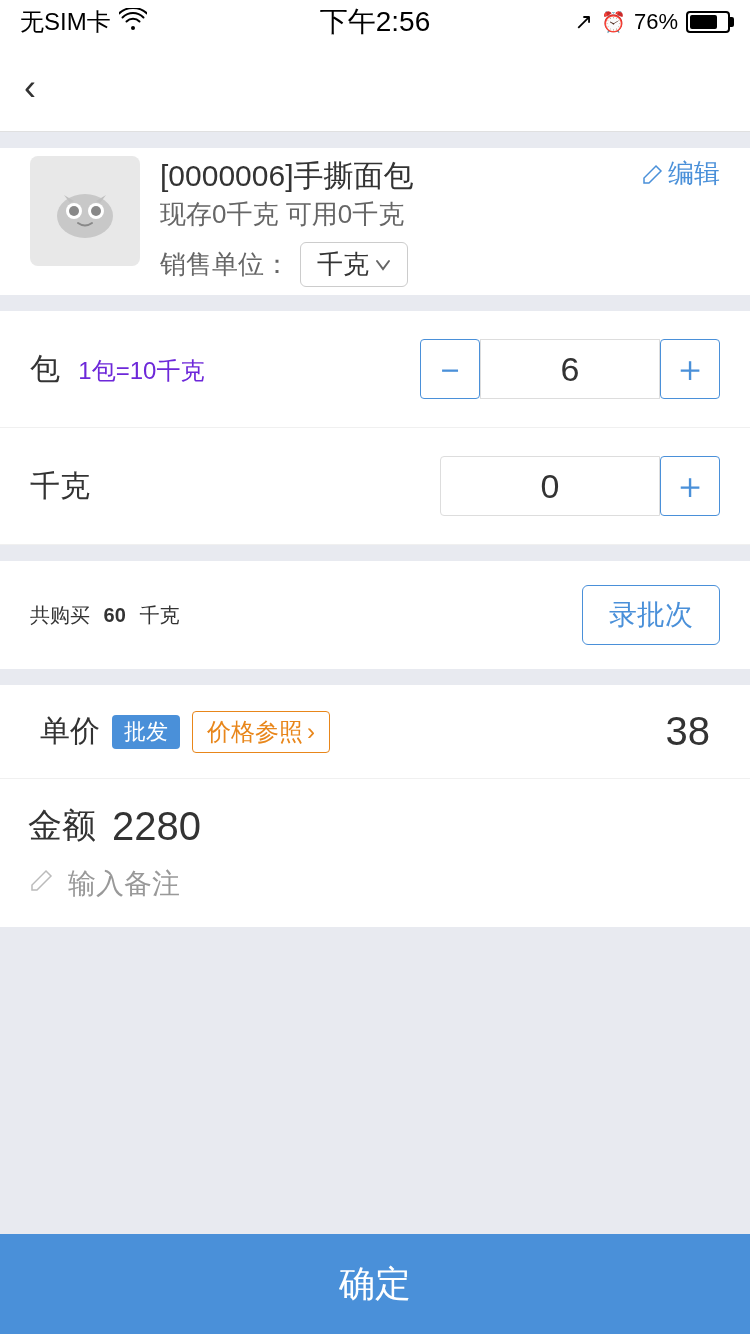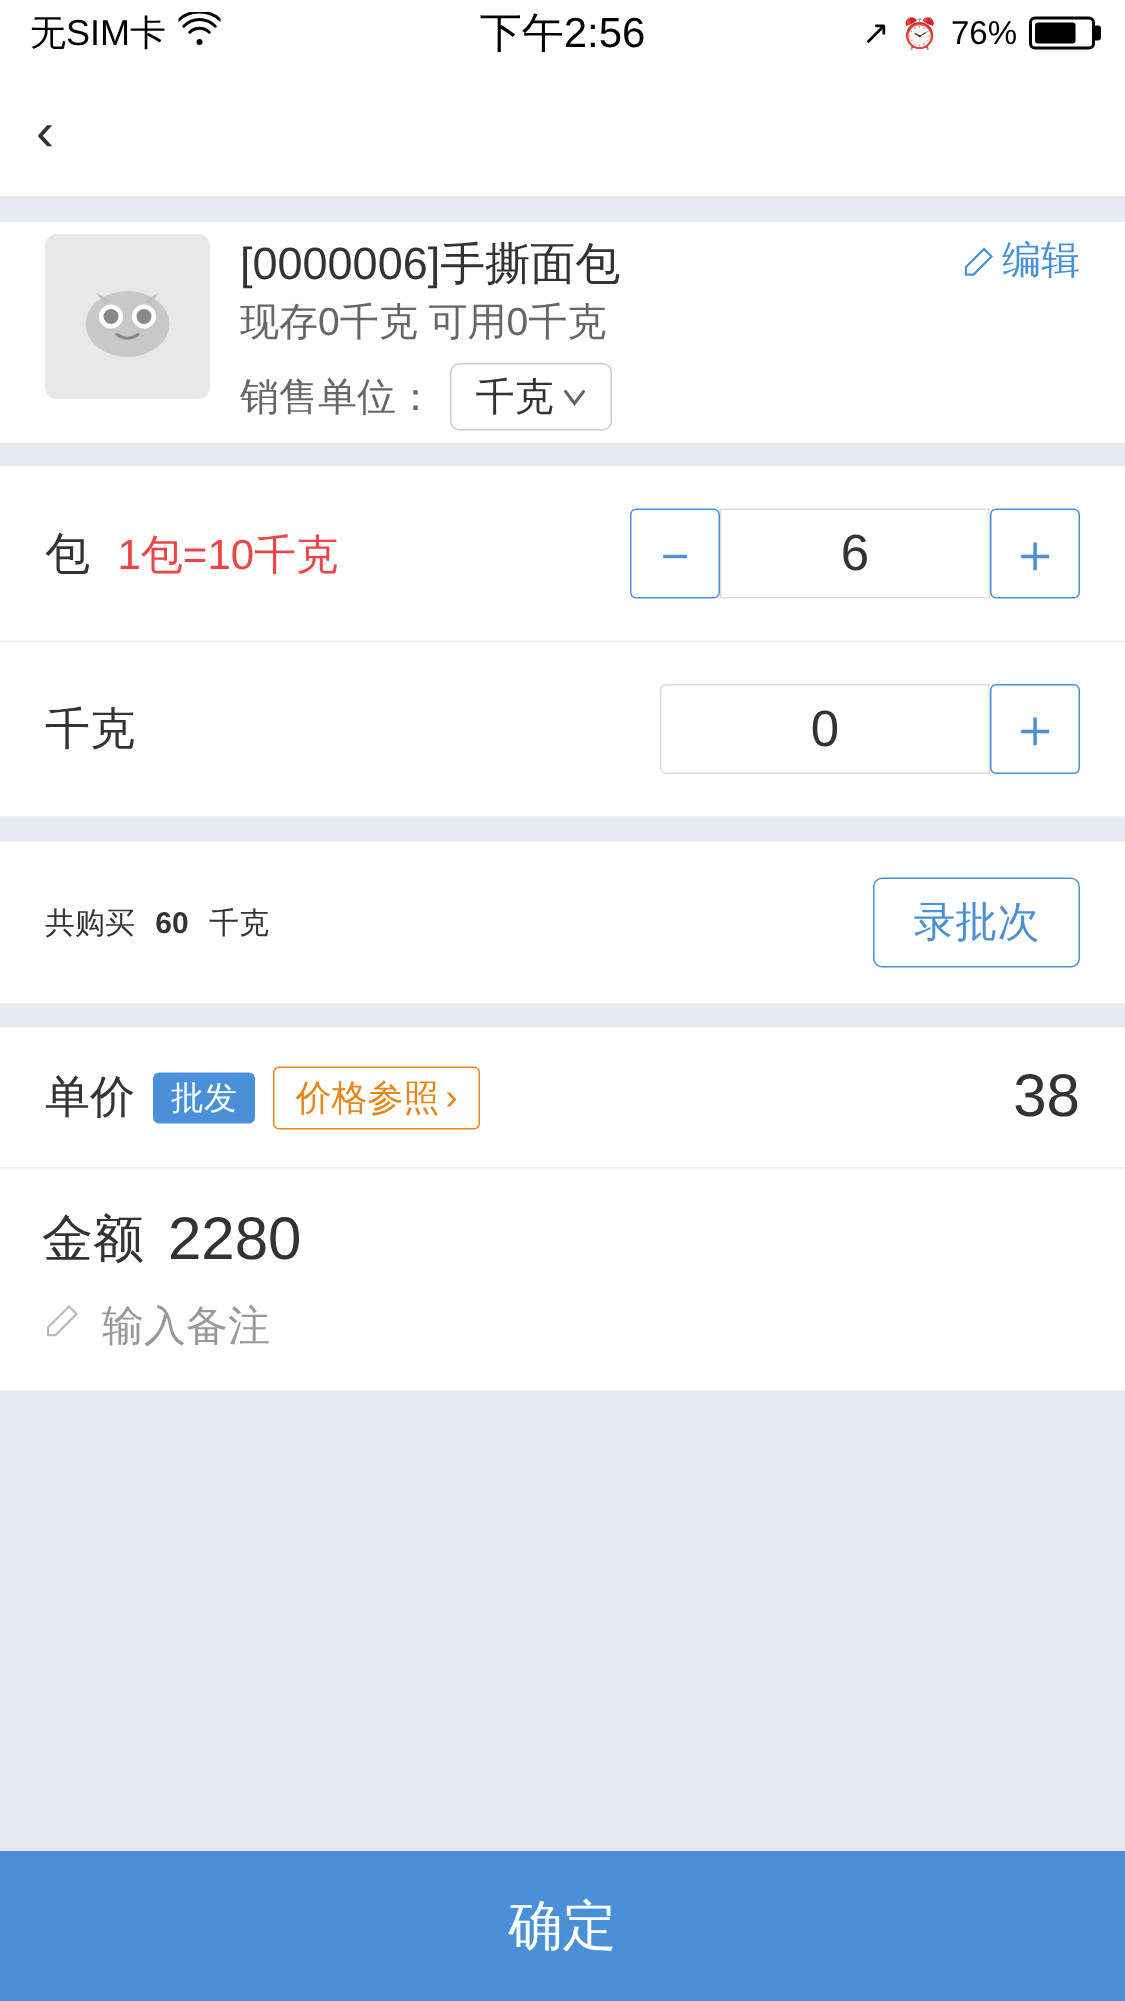--- a/index.html
+++ b/index.html
@@ -179,8 +179,8 @@
       flex: 1;
     }
     .input-hint {
-      font-size: 28px;
-      color: #ef4444;
+      font-size: 24px;
+      color: #6d28d9;
       margin-left: 10px;
     }
     .quantity-control {

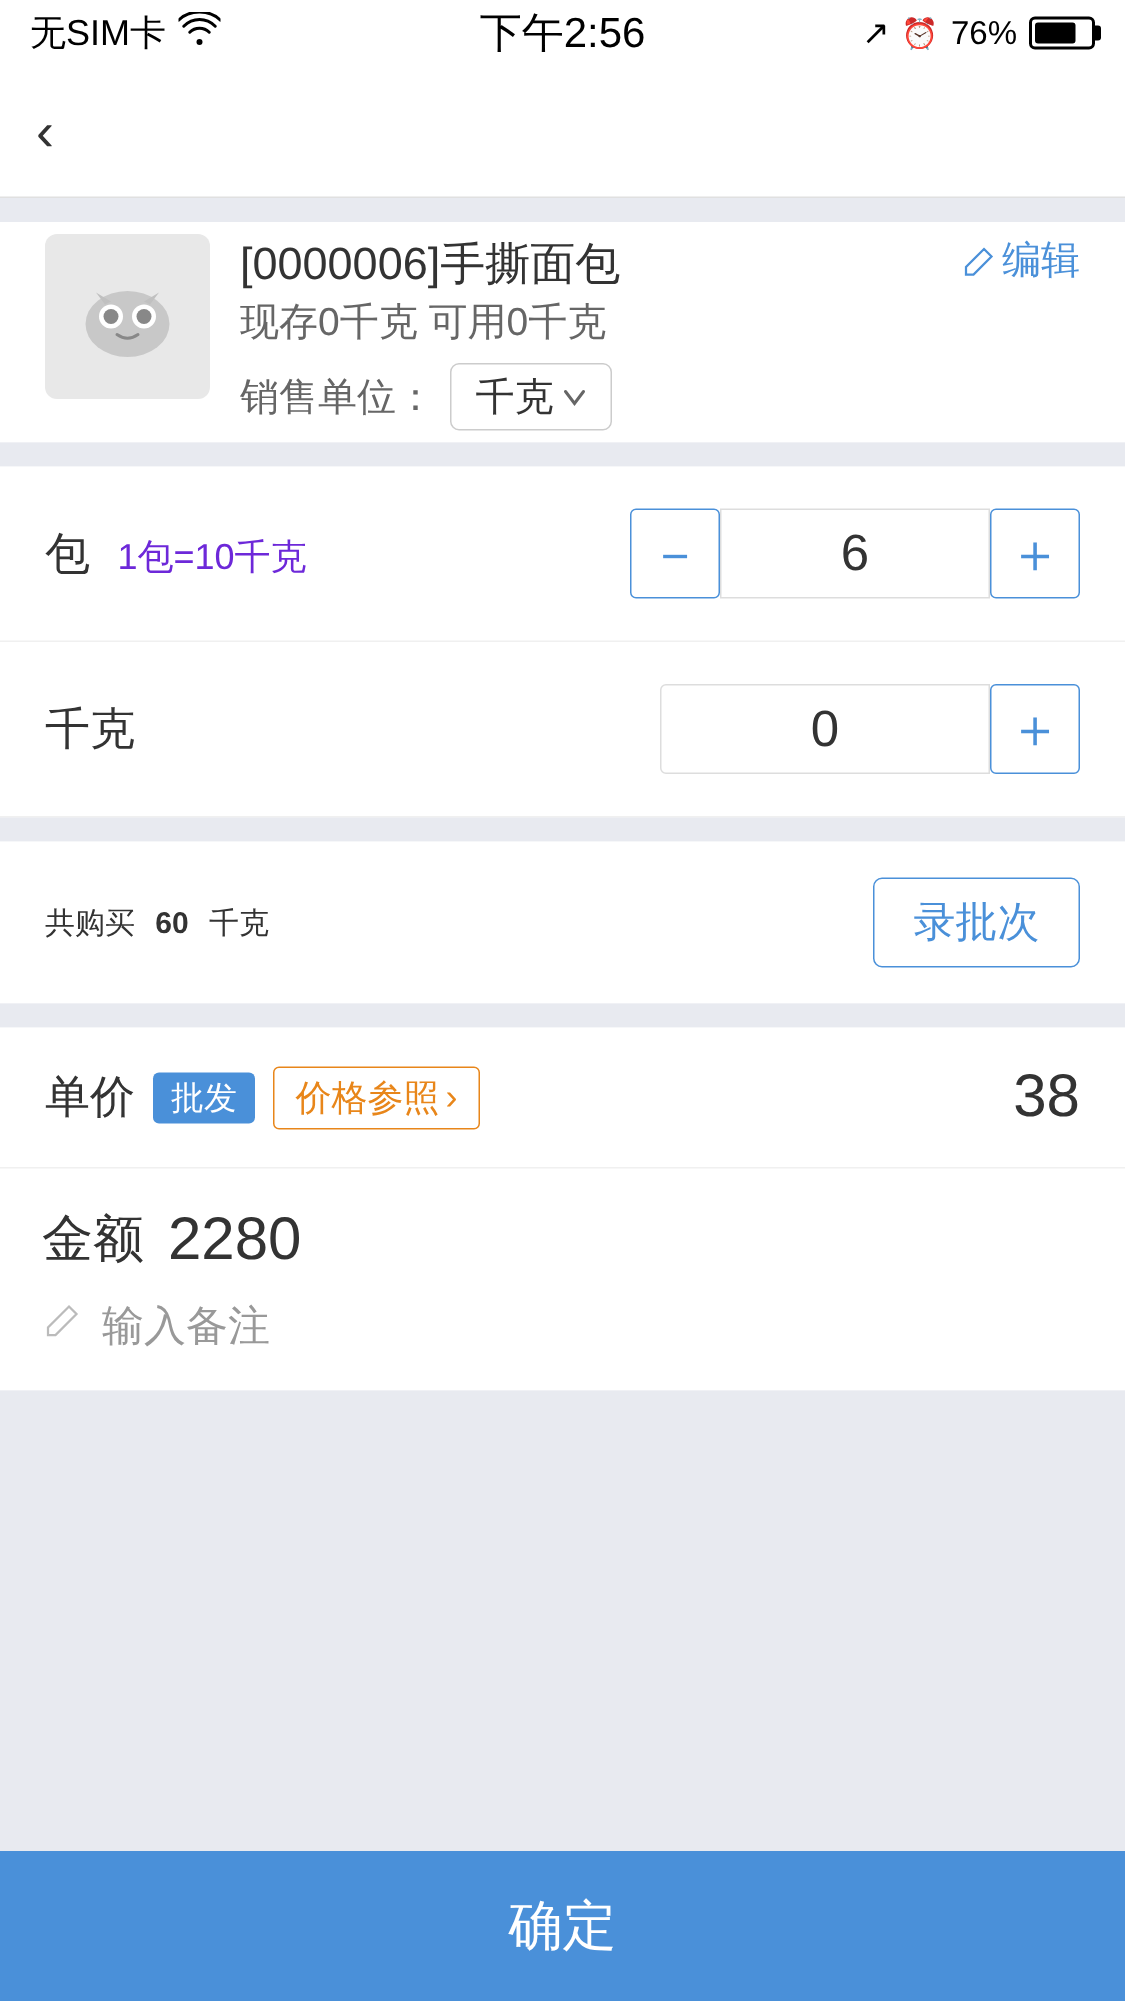--- a/index.html
+++ b/index.html
@@ -246,7 +246,7 @@
     
     .price-section {
       background: #fff;
-      padding: 24px 30px;
+      padding: 24px 40px;
       display: flex;
       align-items: center;
       justify-content: space-between;

